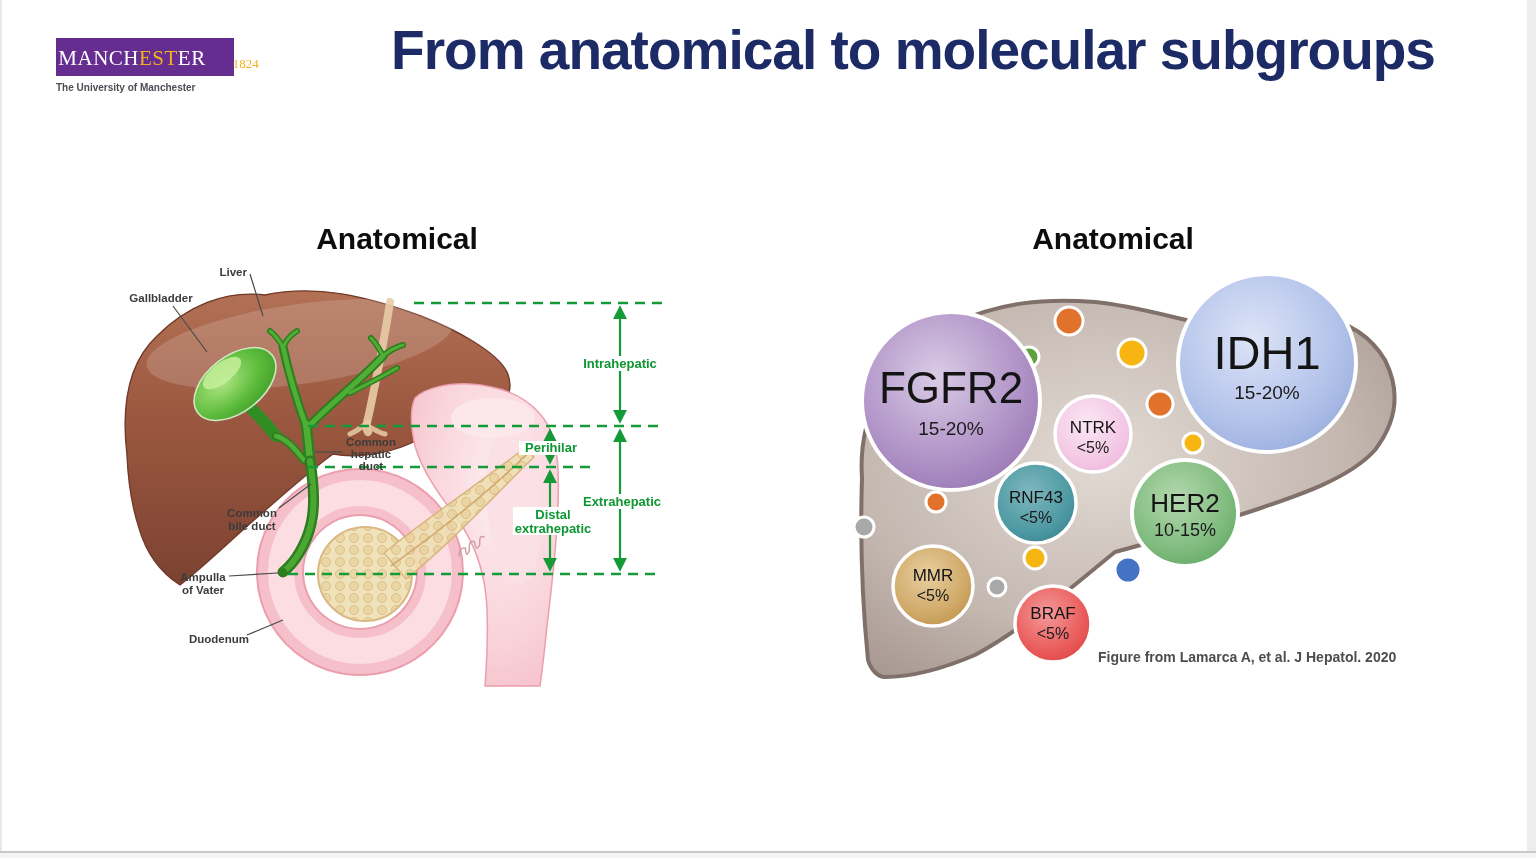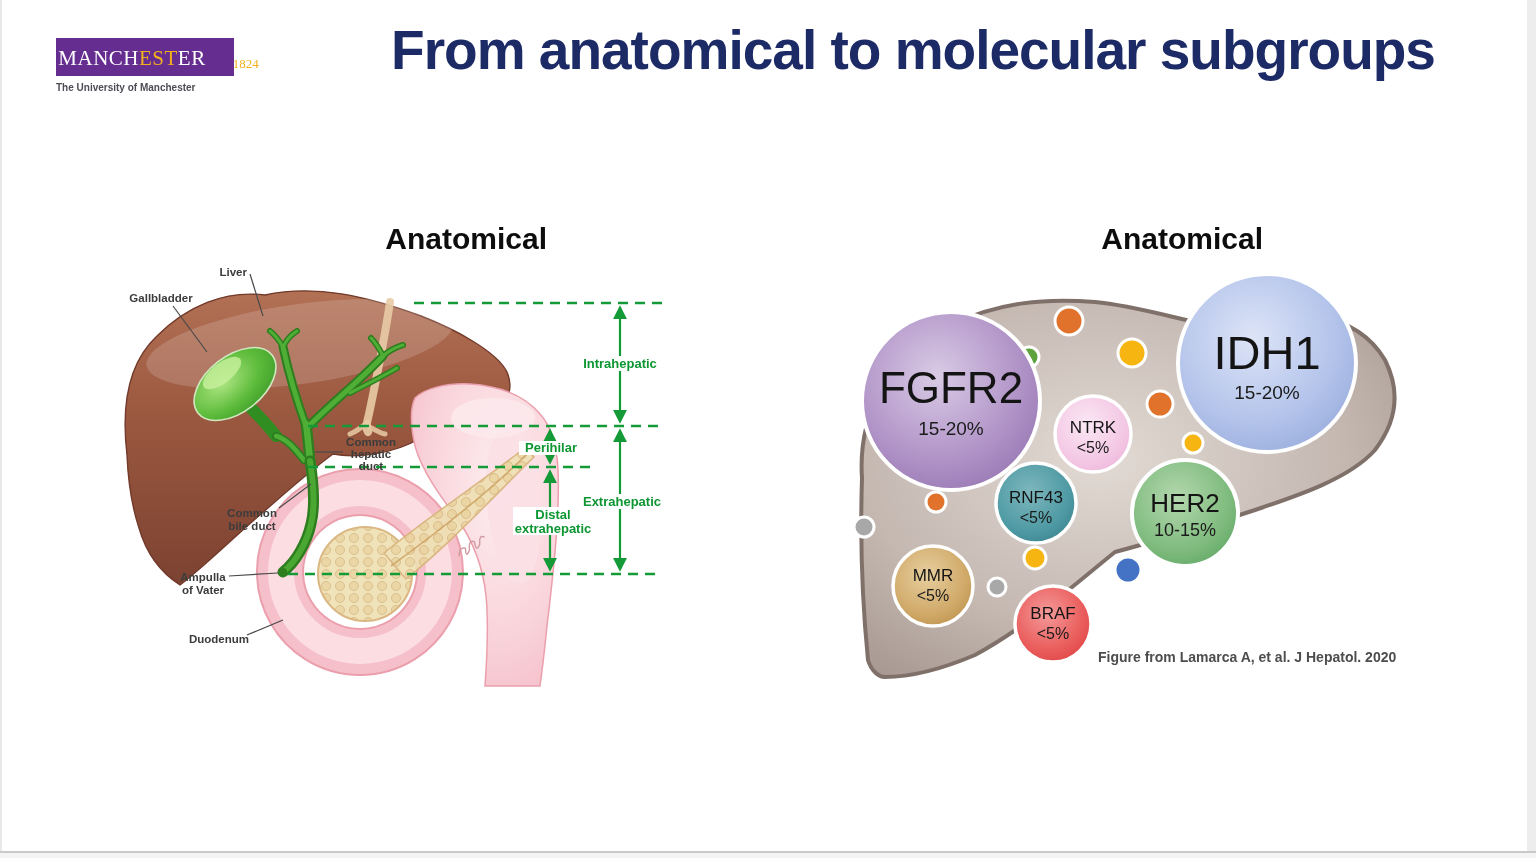--- a/index.html
+++ b/index.html
@@ -25,7 +25,7 @@
   .title{position:absolute;left:320px;top:18px;width:1186px;text-align:center;
          font-size:55px;font-weight:700;color:#1c2a66;letter-spacing:-1px;white-space:nowrap;}
 
-  .panel-heading{position:absolute;top:222px;width:300px;text-align:right;
+  .panel-heading{position:absolute;top:222px;width:300px;text-align:center;
                  font-size:30px;font-weight:700;color:#0d0d0d;}
   #anat-heading{left:247px;}
   #mol-heading{left:963px;}

